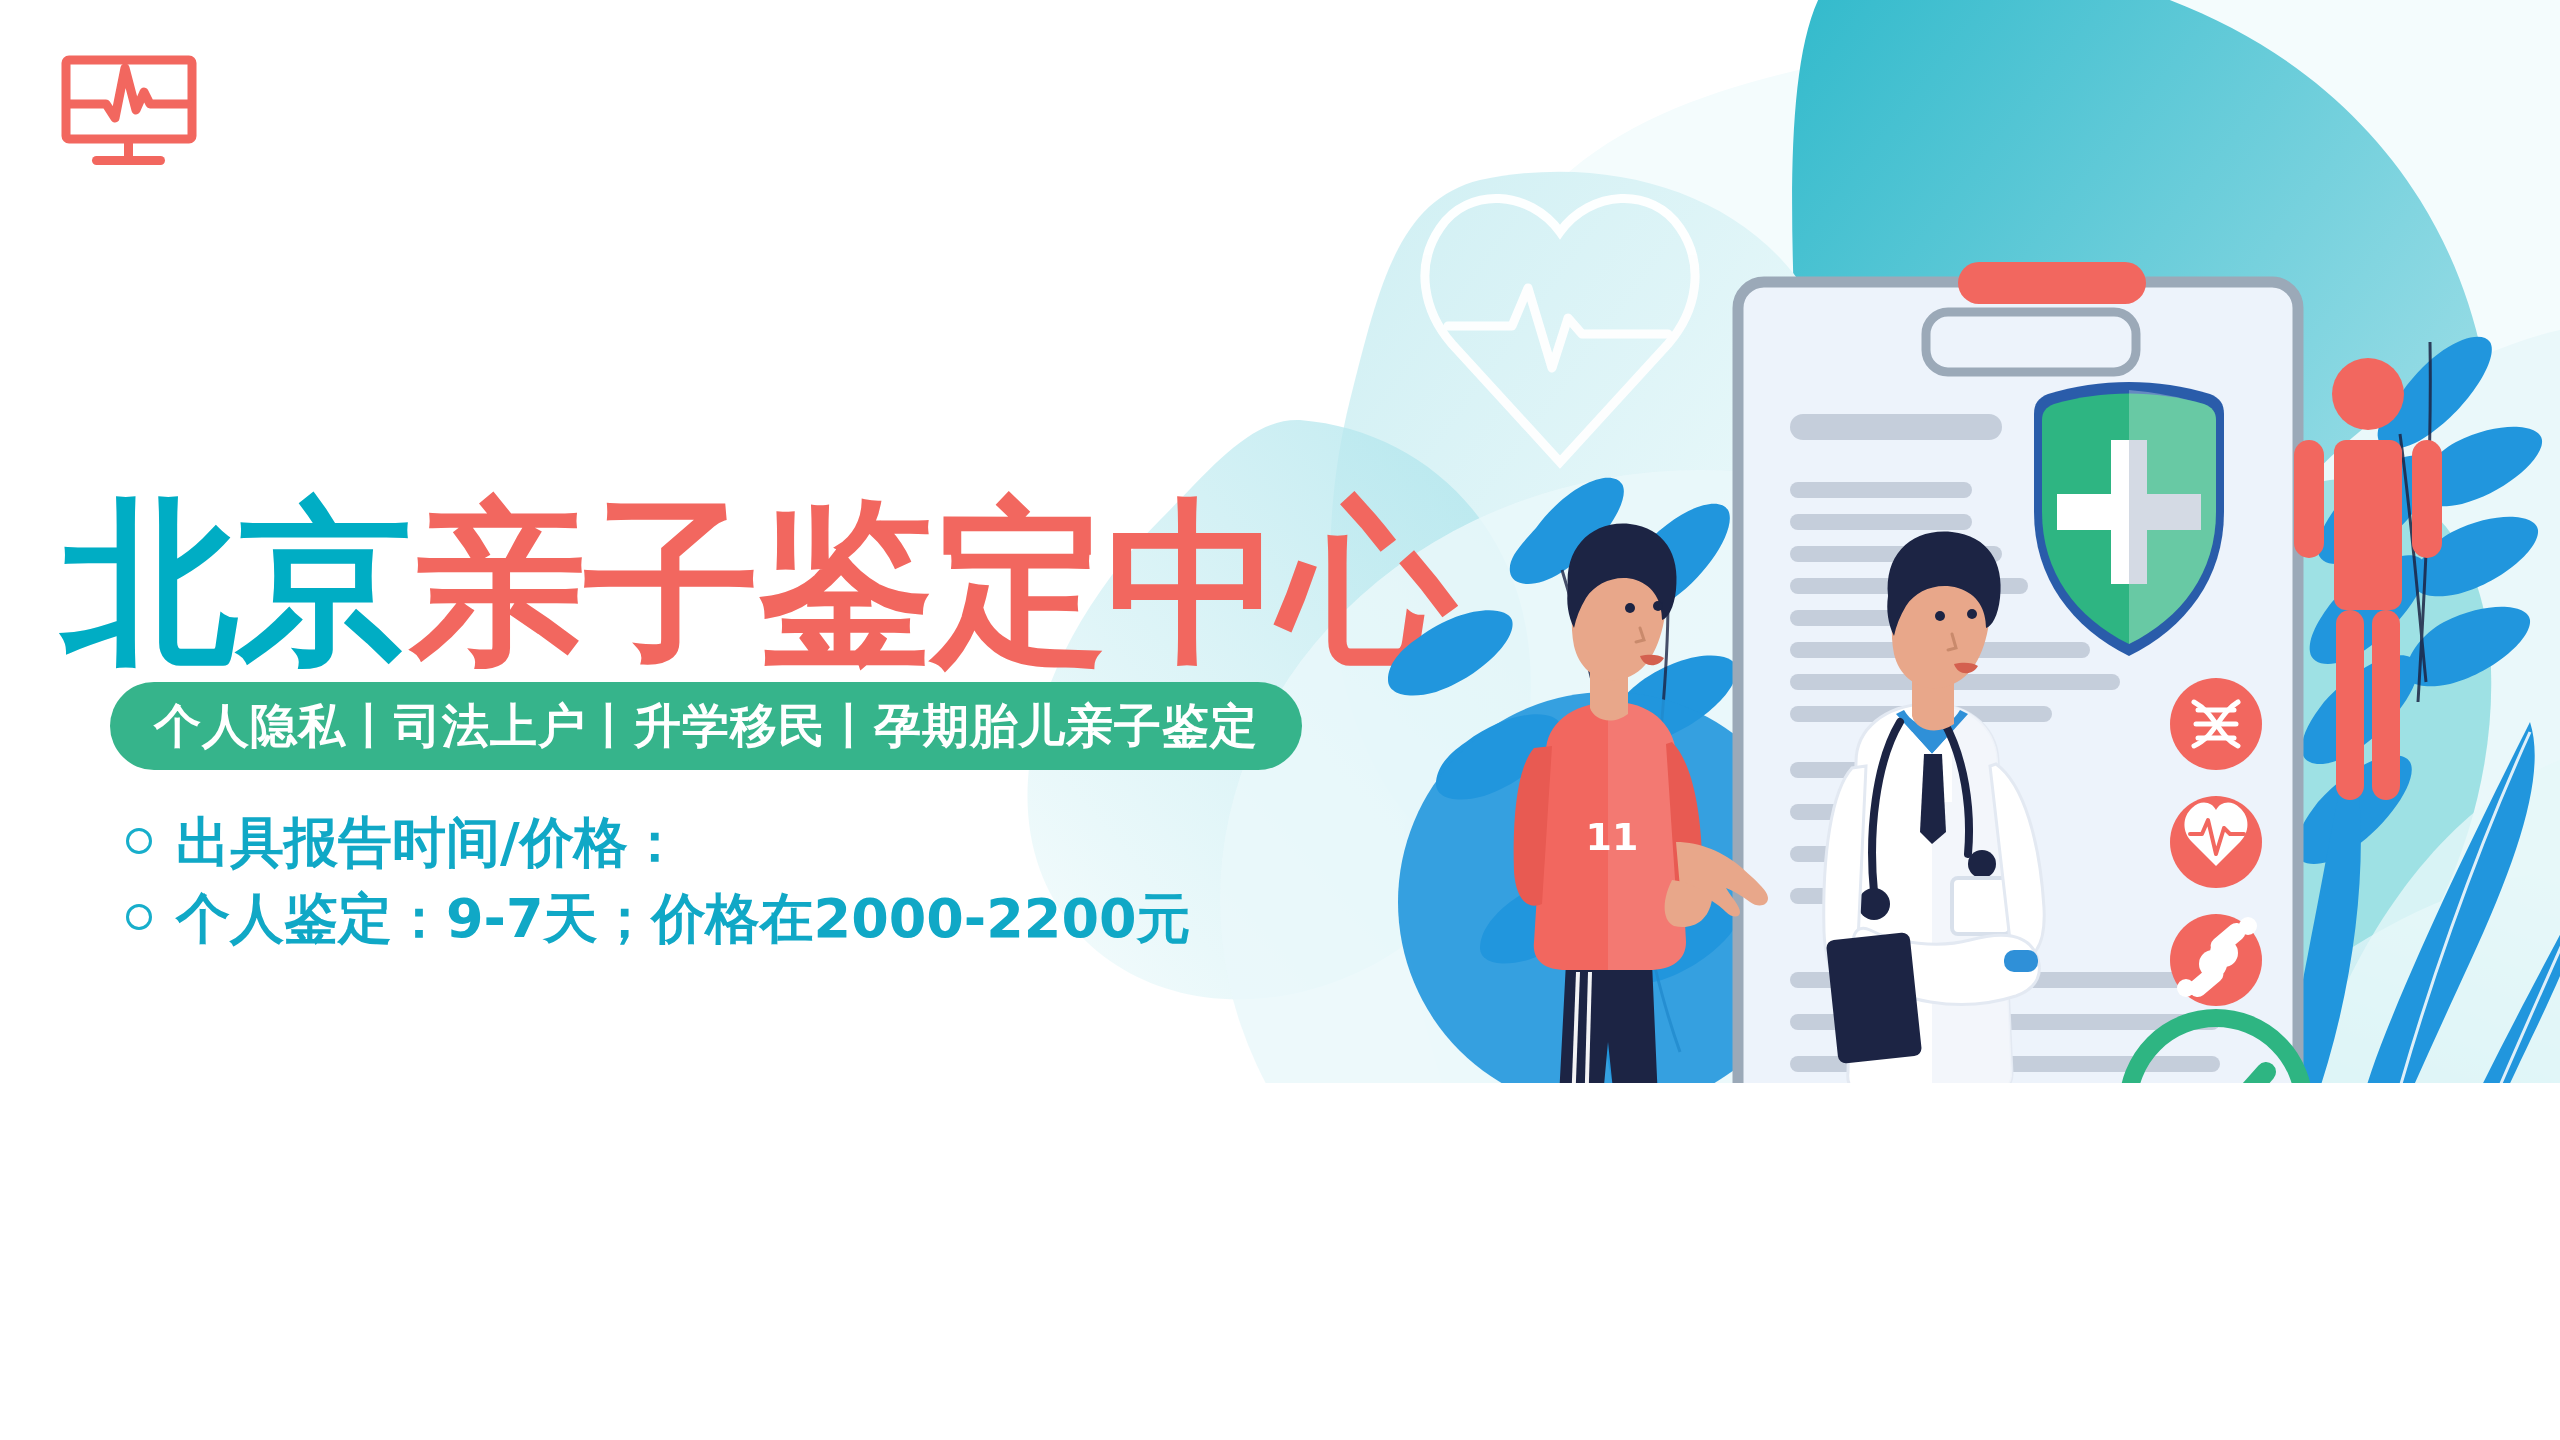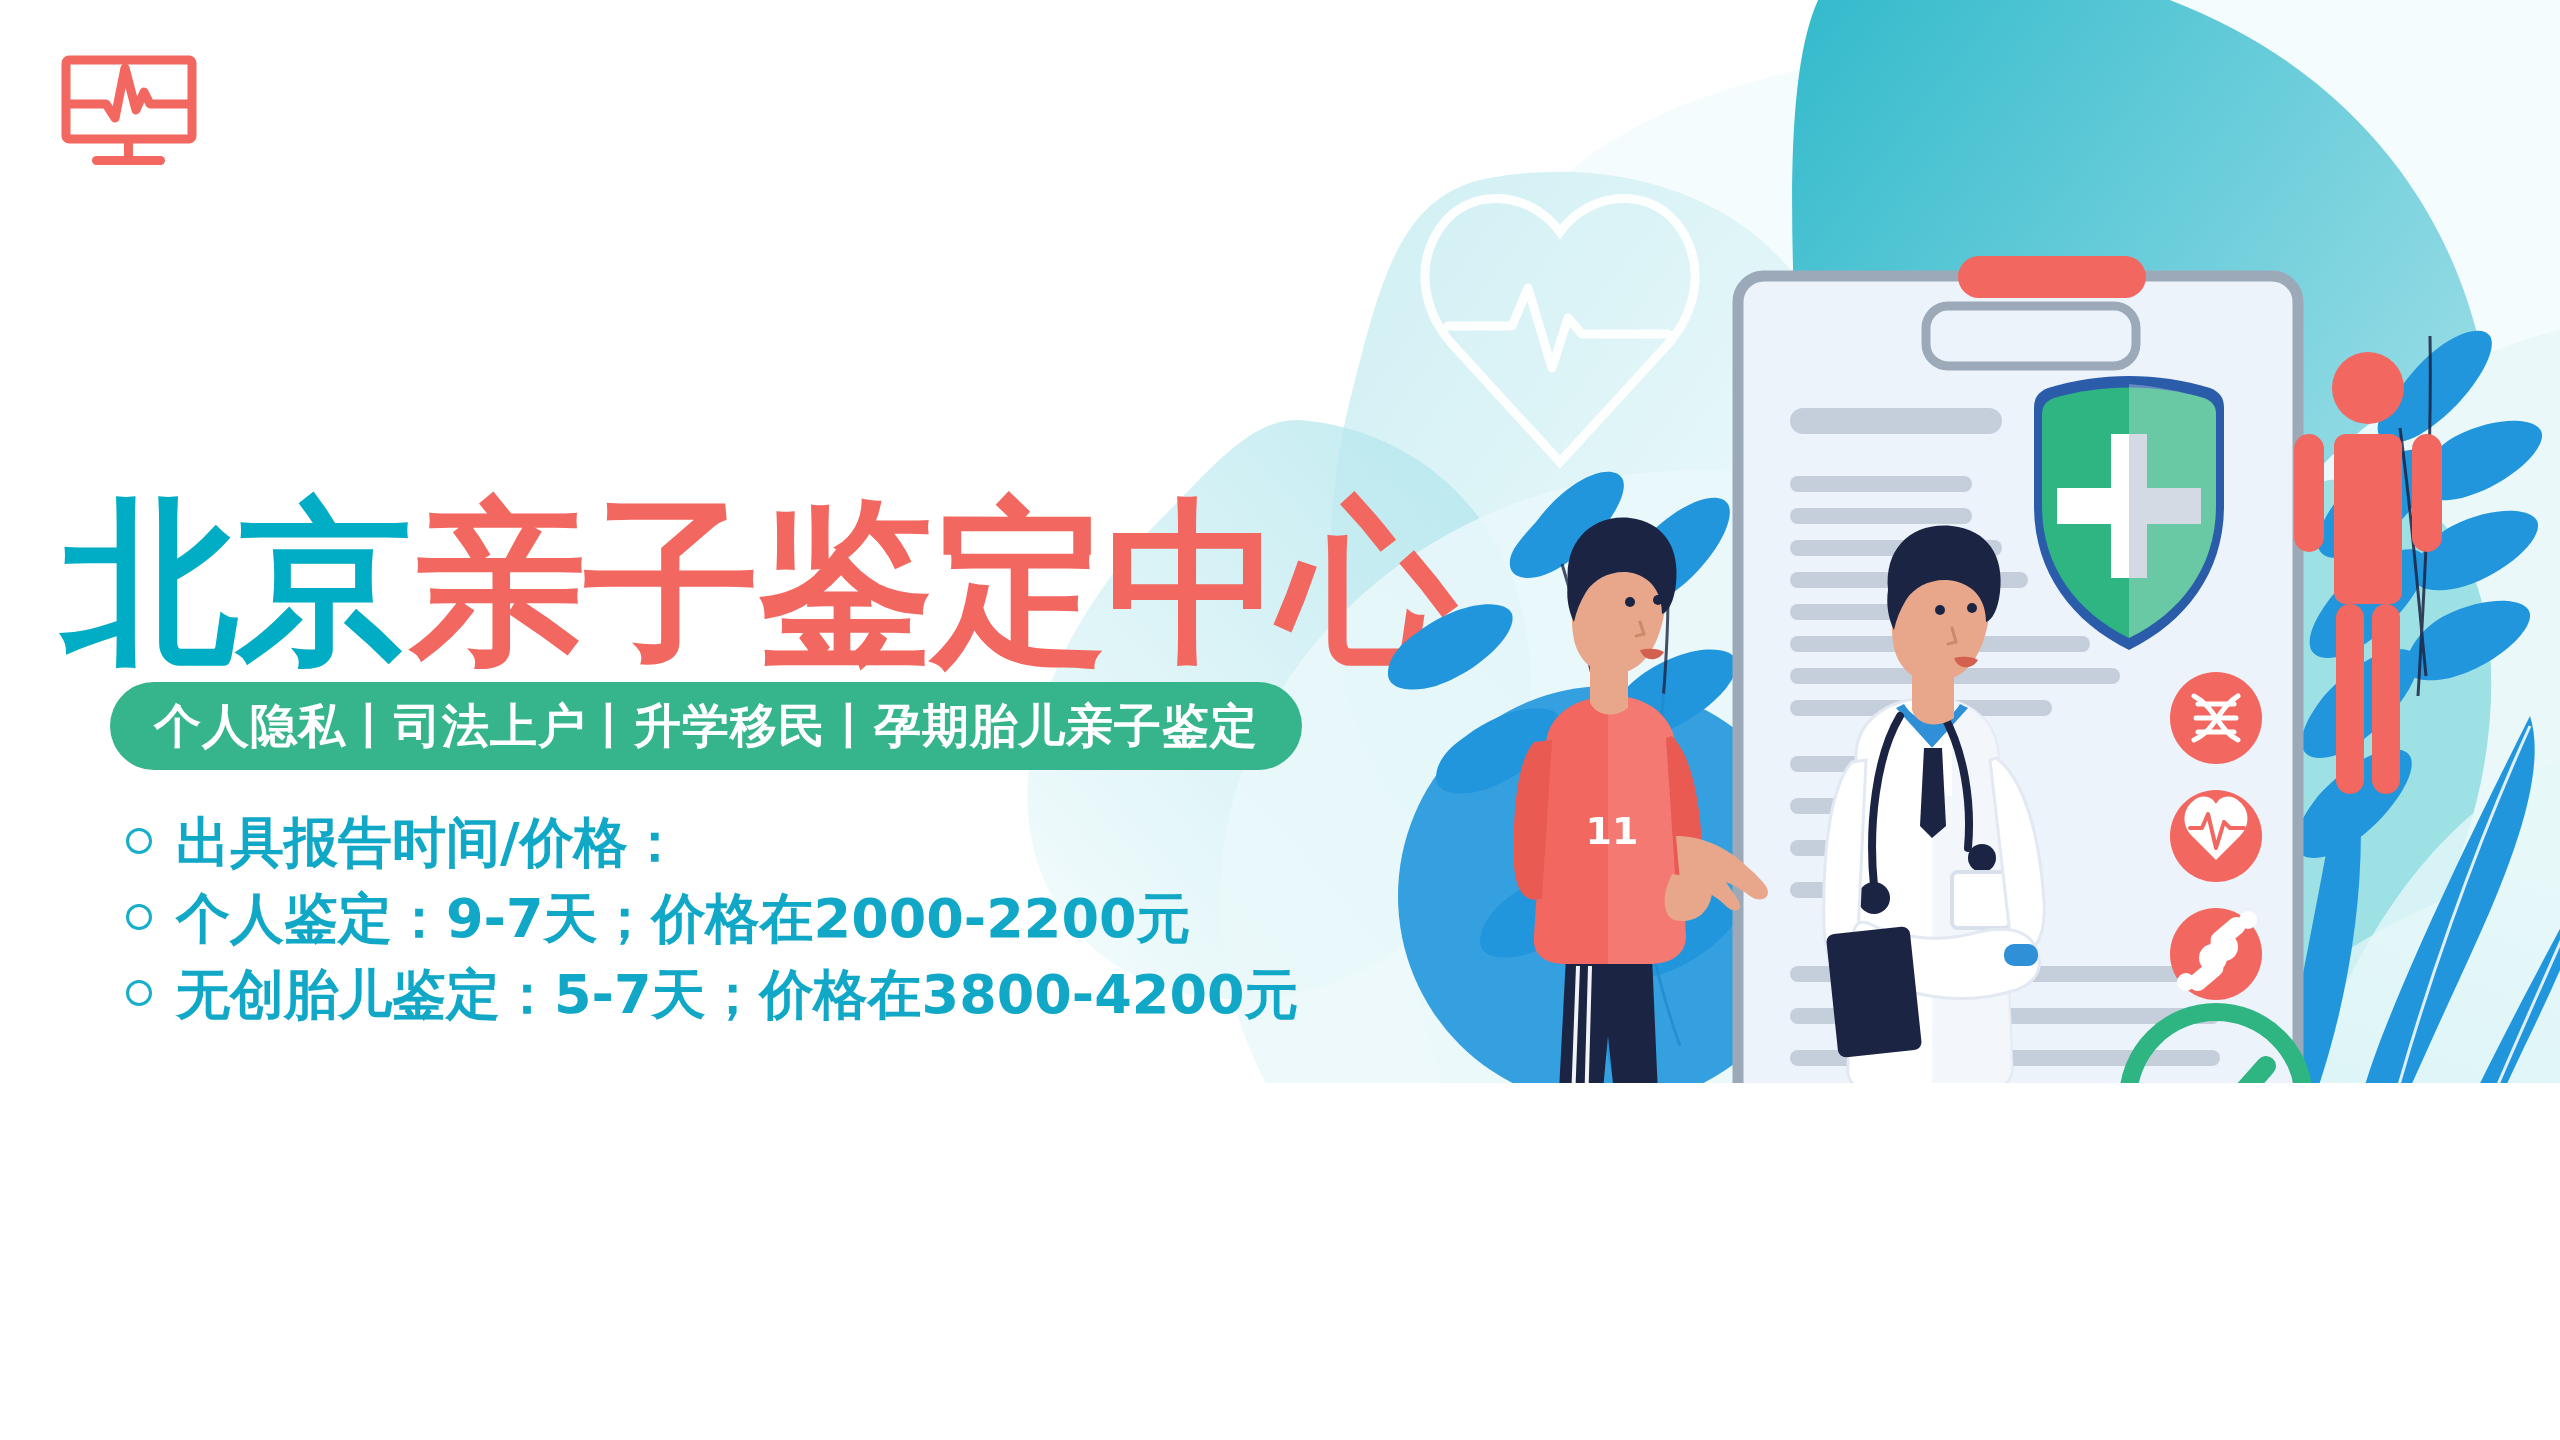--- a/index.html
+++ b/index.html
@@ -70,7 +70,7 @@
 
   
   .illustration{
-    position:absolute;left:1340px;top:36px;width:1220px;height:1280px;
+    position:absolute;left:1340px;top:42px;width:1220px;height:1280px;
   }
   .ill-svg{position:absolute;left:0;top:0;width:1220px;height:1280px;}
 </style>

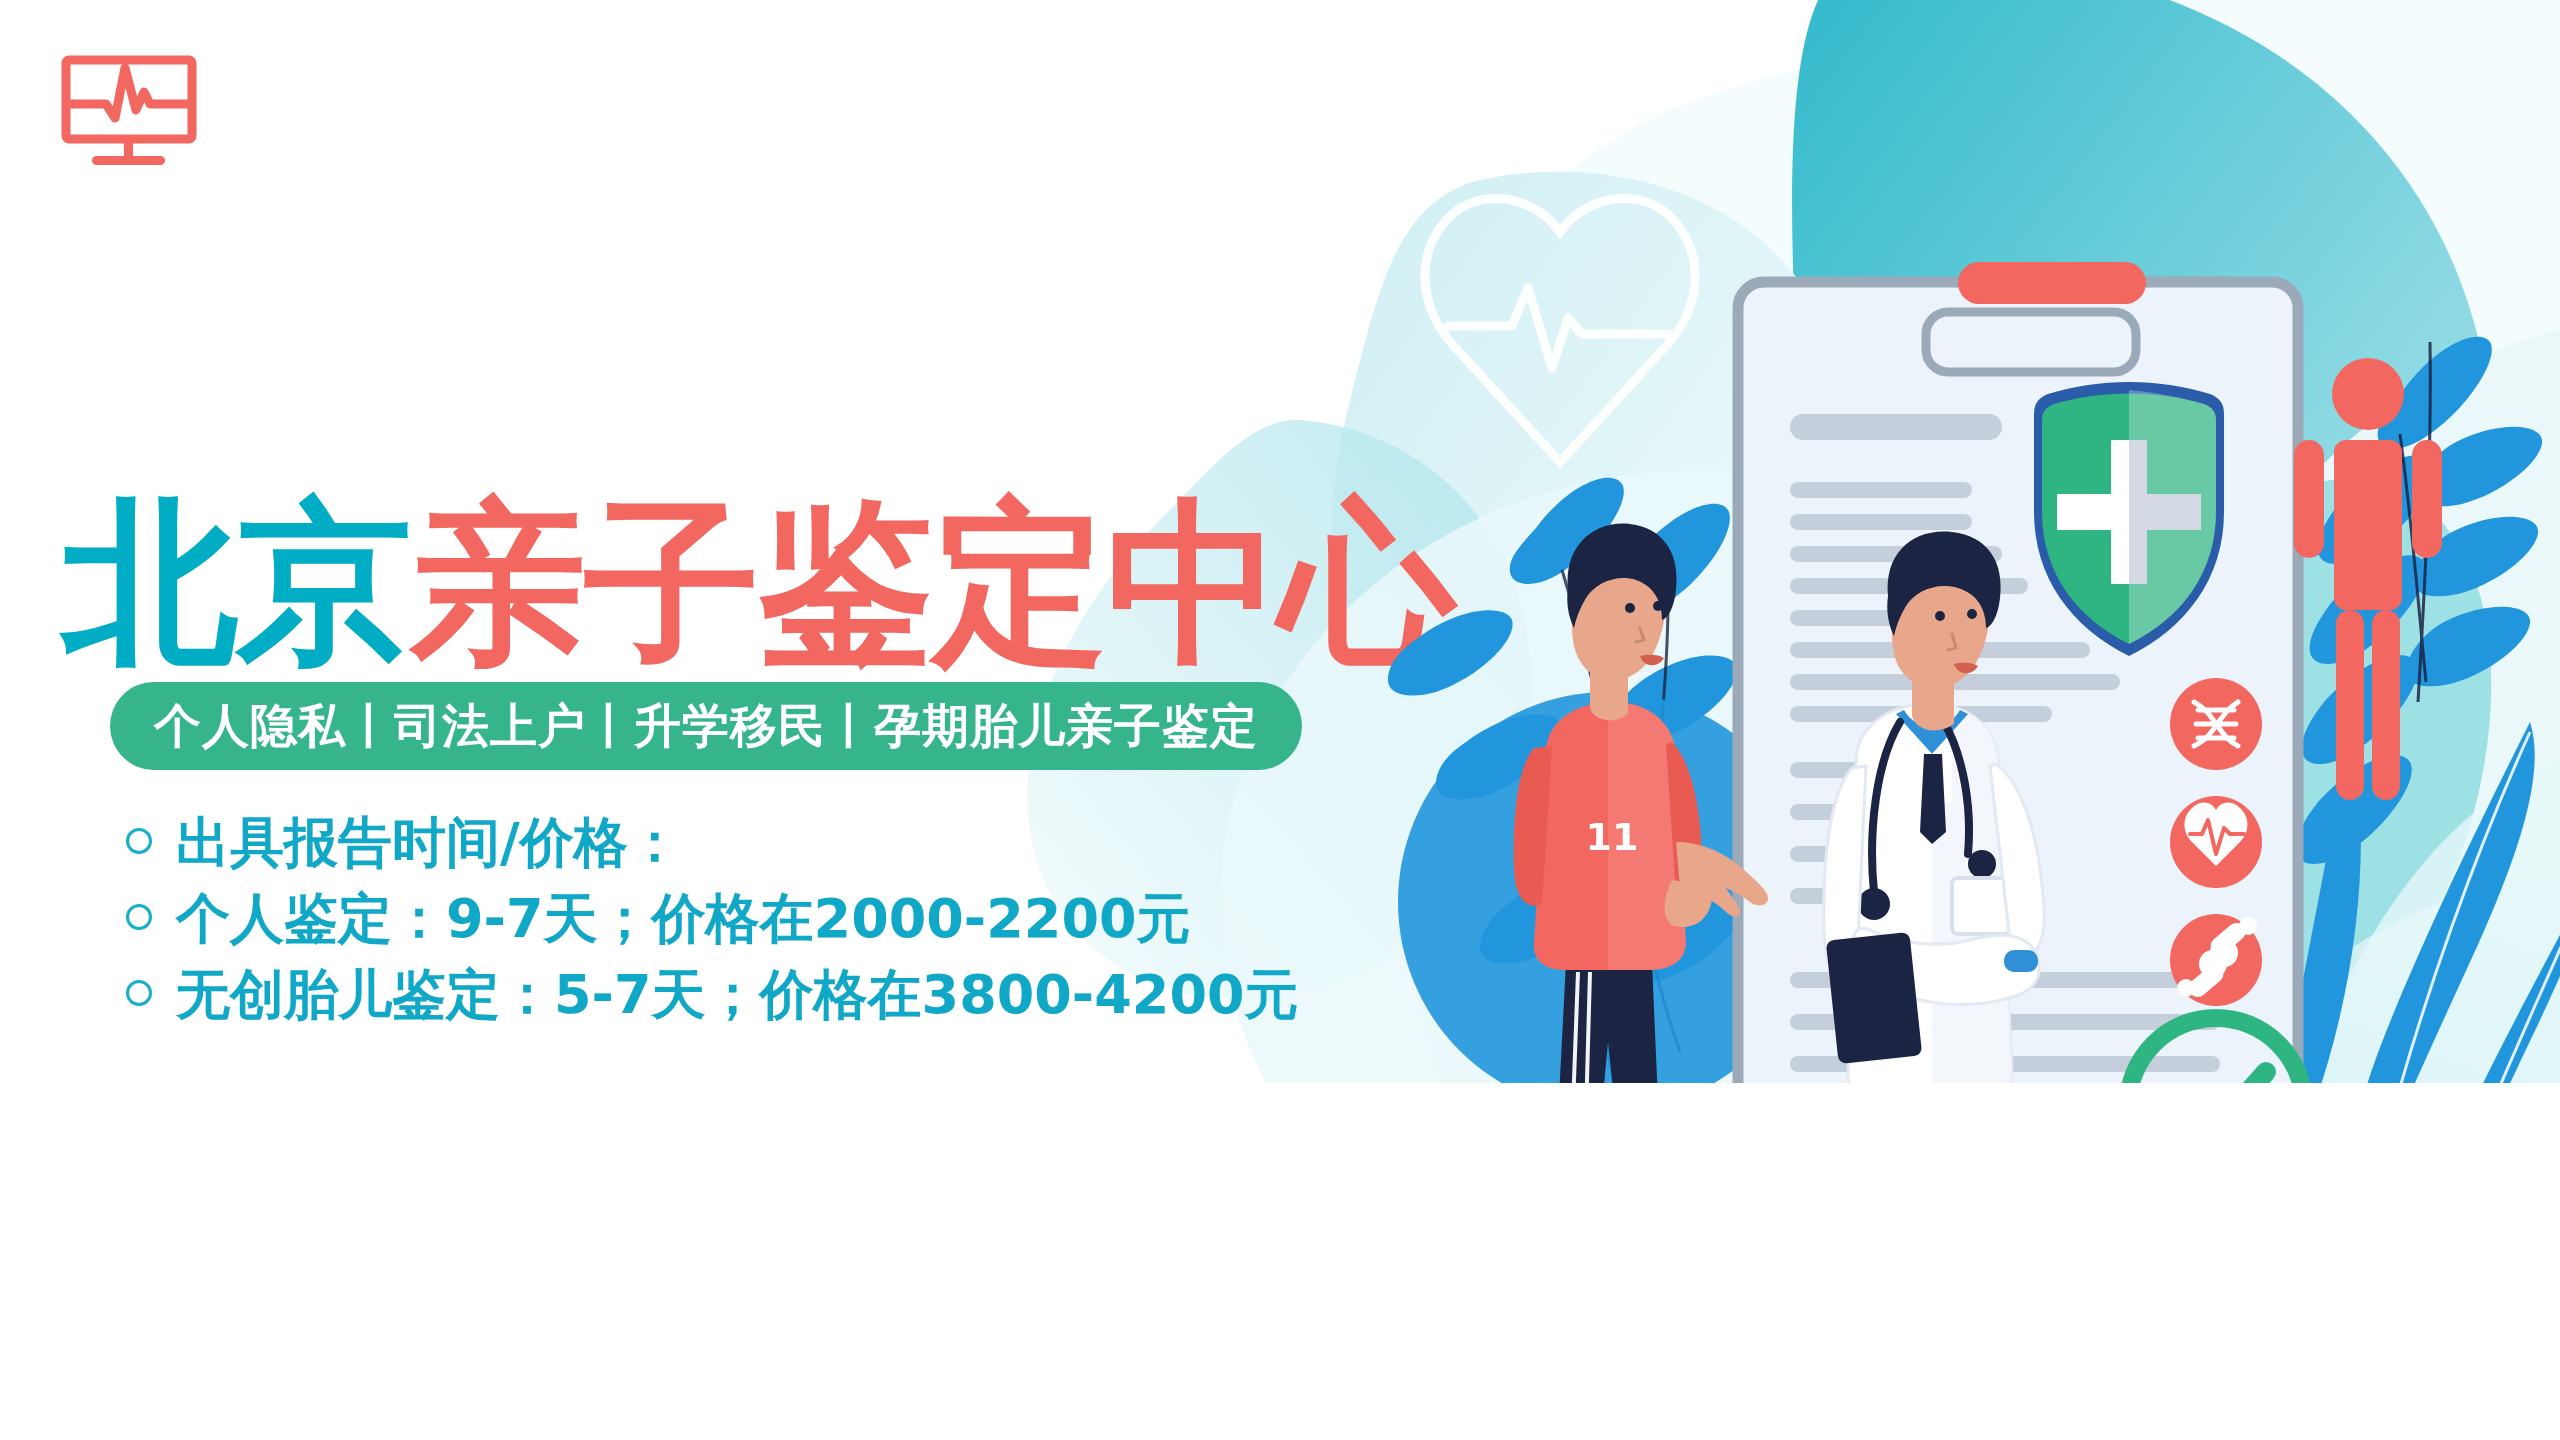--- a/index.html
+++ b/index.html
@@ -150,10 +150,6 @@
     <div class="bullet-row">
       <span class="bullet-dot"></span>
       <span class="bullet-text">个人鉴定：9-7天；价格在2000-2200元</span>
-    </div>
-    <div class="bullet-row">
-      <span class="bullet-dot"></span>
-      <span class="bullet-text">无创胎儿鉴定：5-7天；价格在3800-4200元</span>
     </div>
   </div>
 

